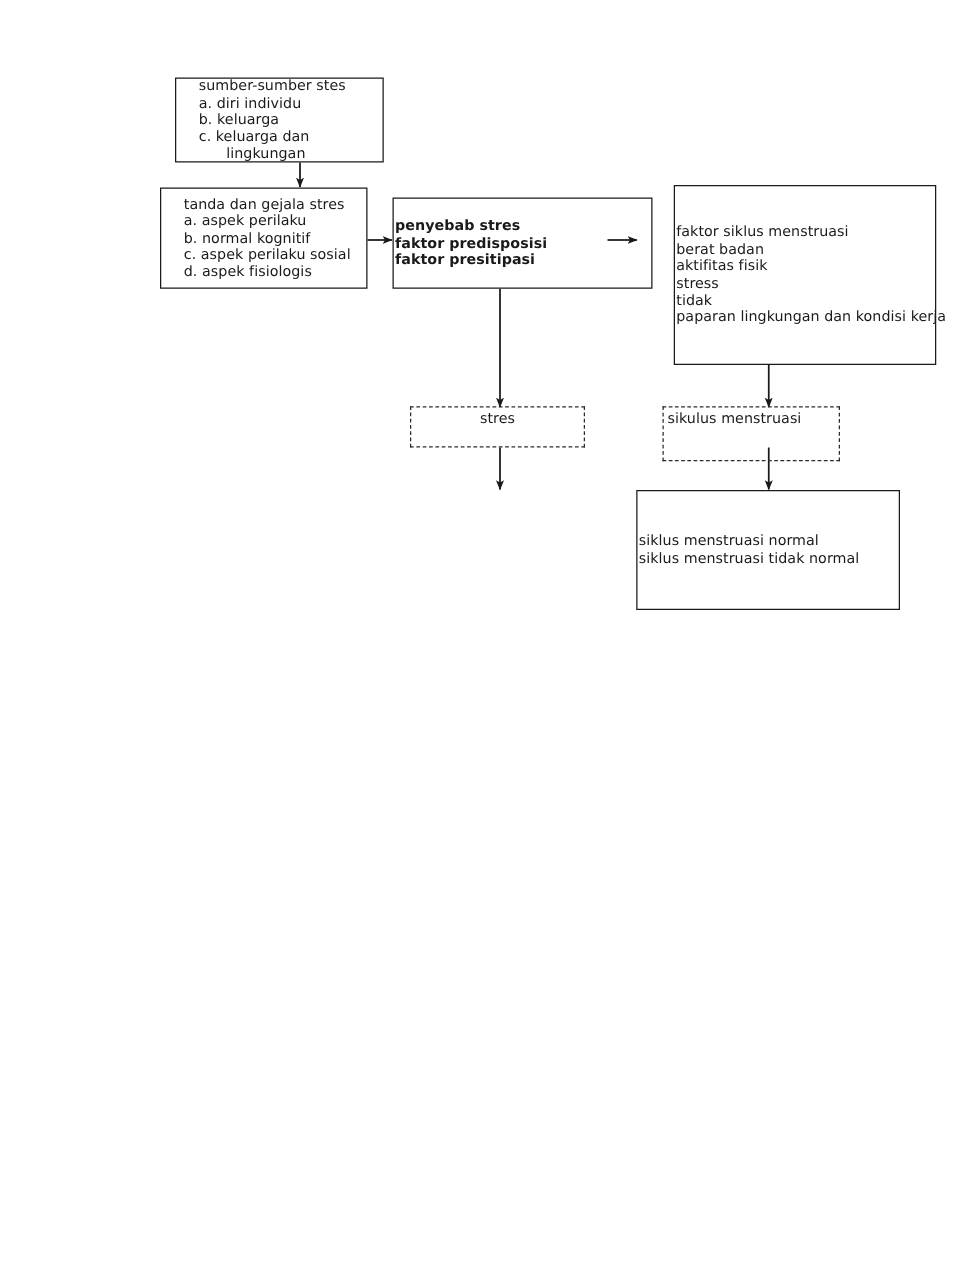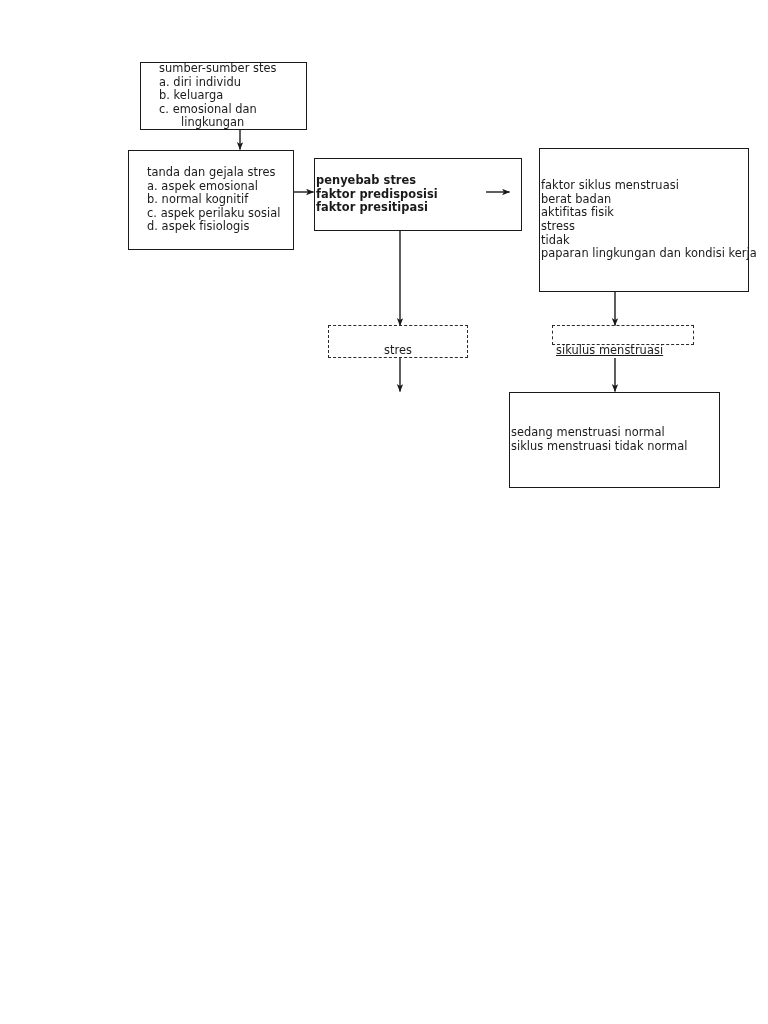--- a/index.html
+++ b/index.html
@@ -108,7 +108,7 @@
     <div class="line">sumber-sumber stes</div>
     <div class="line">a. diri individu</div>
     <div class="line">b. keluarga</div>
-    <div class="line">c. emosional dan</div>
+    <div class="line">c. keluarga dan</div>
     <div class="line" style="padding-left:22px; text-indent:0;">lingkungan</div>
   </div>
 

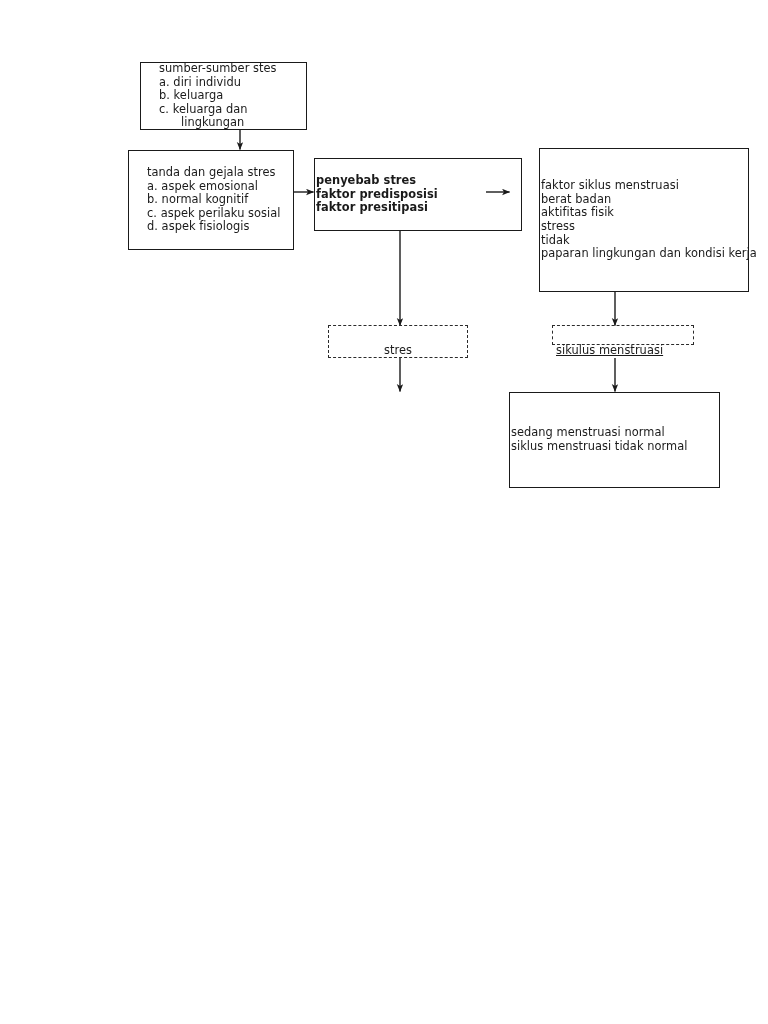--- a/index.html
+++ b/index.html
@@ -112,7 +112,7 @@
     <div class="line" style="padding-left:22px; text-indent:0;">lingkungan</div>
   </div>
 
-  <div class="node solid hang" style="left:128px; top:150px; width:166px; height:100px;">
+  <div class="node solid hang" style="left:128px; top:150px; width:166px; height:81px;">
     <div class="line">tanda dan gejala stres</div>
     <div class="line">a. aspek emosional</div>
     <div class="line">b. normal kognitif</div>

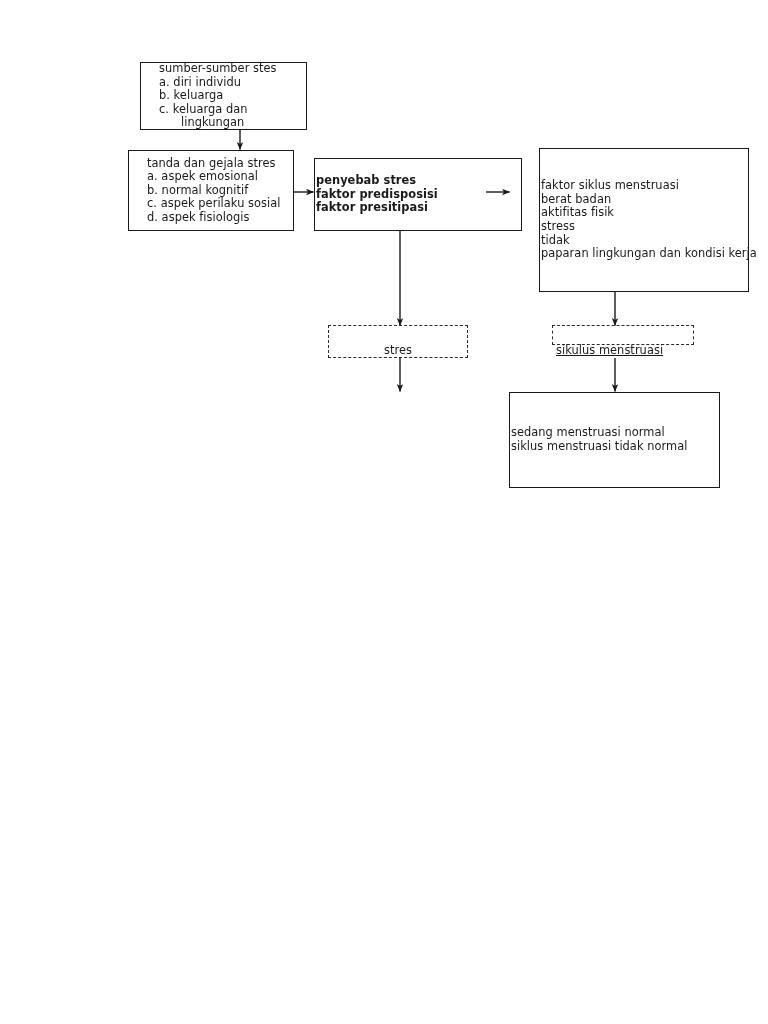--- a/index.html
+++ b/index.html
@@ -114,7 +114,7 @@
 
   <div class="node solid hang" style="left:128px; top:150px; width:166px; height:81px;">
     <div class="line">tanda dan gejala stres</div>
-    <div class="line">a. aspek emosional</div>
+    <div class="line">a. aspek perilaku</div>
     <div class="line">b. normal kognitif</div>
     <div class="line">c. aspek perilaku sosial</div>
     <div class="line">d. aspek fisiologis</div>

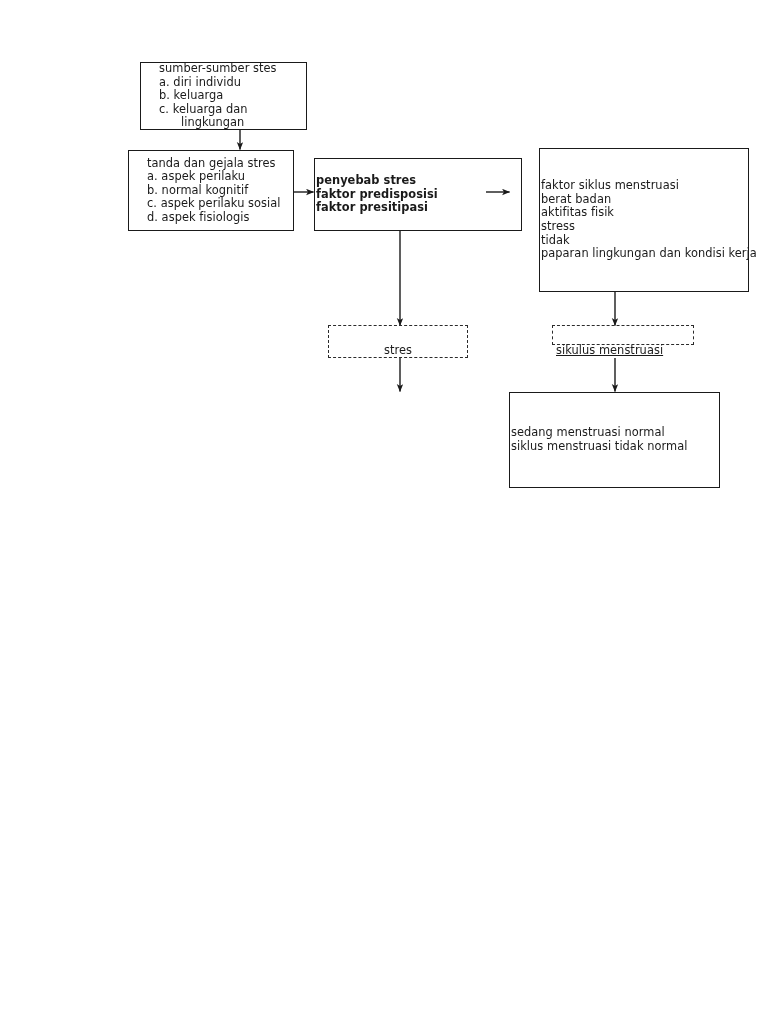--- a/index.html
+++ b/index.html
@@ -59,7 +59,6 @@
   }
   .dashed .line {
     padding-top: 2px;
-    margin-top: 16px;
   }
   .dashed.left-label {
     padding-left: 3px;

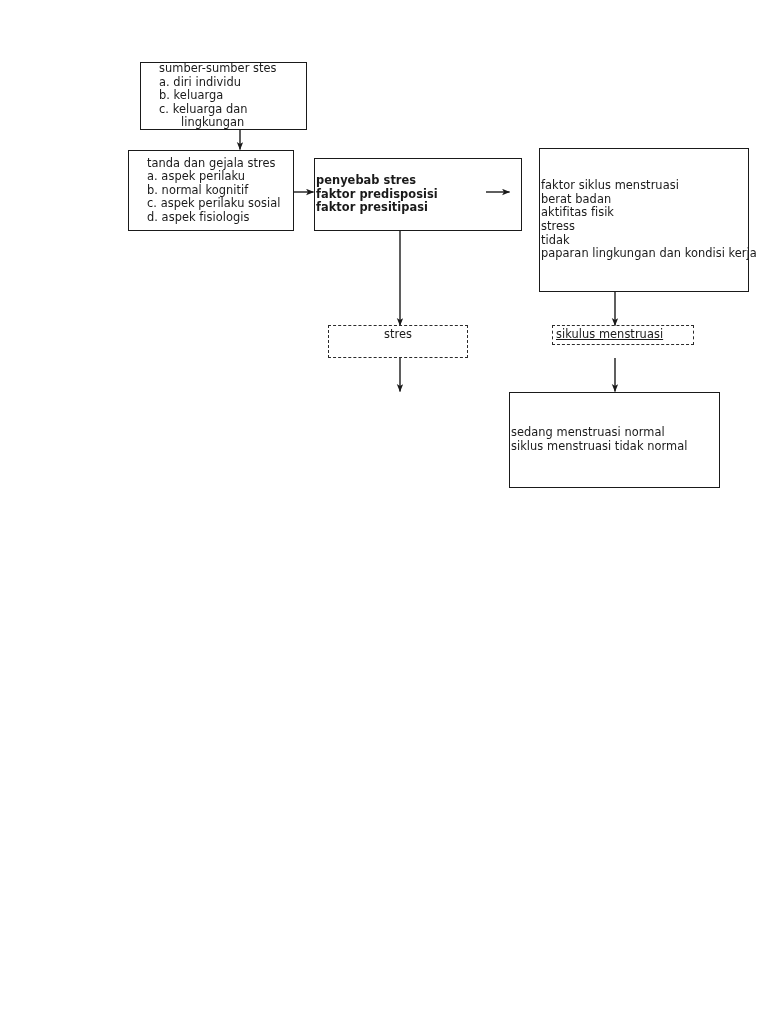--- a/index.html
+++ b/index.html
@@ -138,7 +138,7 @@
     <div class="line">stres</div>
   </div>
 
-  <div class="node dashed left-label" style="left:552px; top:325px; width:142px; height:20px;text-decoration:underline;">
+  <div class="node dashed left-label" style="left:530px; top:325px; width:142px; height:44px;">
     <div class="line">sikulus menstruasi</div>
   </div>
 

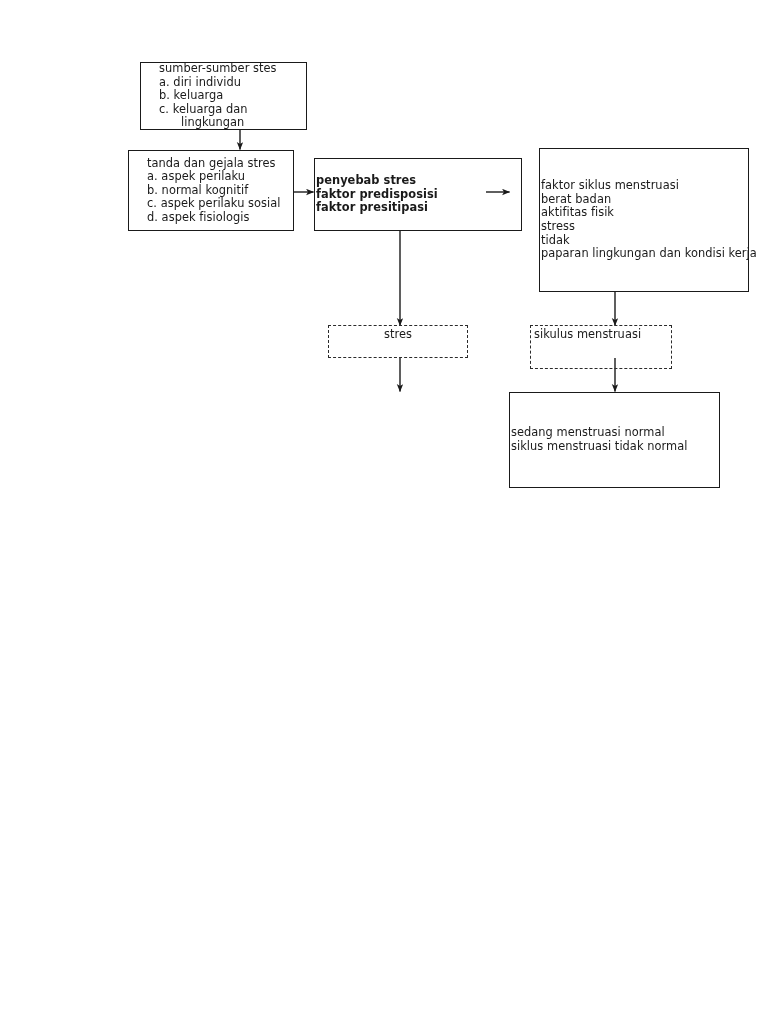--- a/index.html
+++ b/index.html
@@ -144,7 +144,7 @@
 
 
   <div class="node solid flush-left" style="left:509px; top:392px; width:211px; height:96px;">
-    <div class="line">sedang menstruasi normal</div>
+    <div class="line">siklus menstruasi normal</div>
     <div class="line">siklus menstruasi tidak normal</div>
   </div>
 

